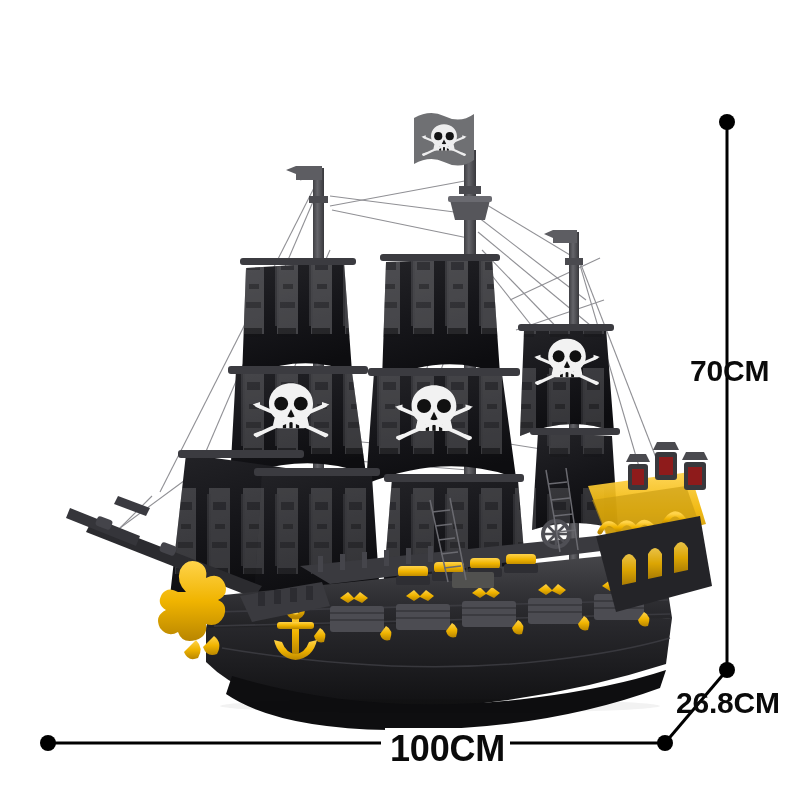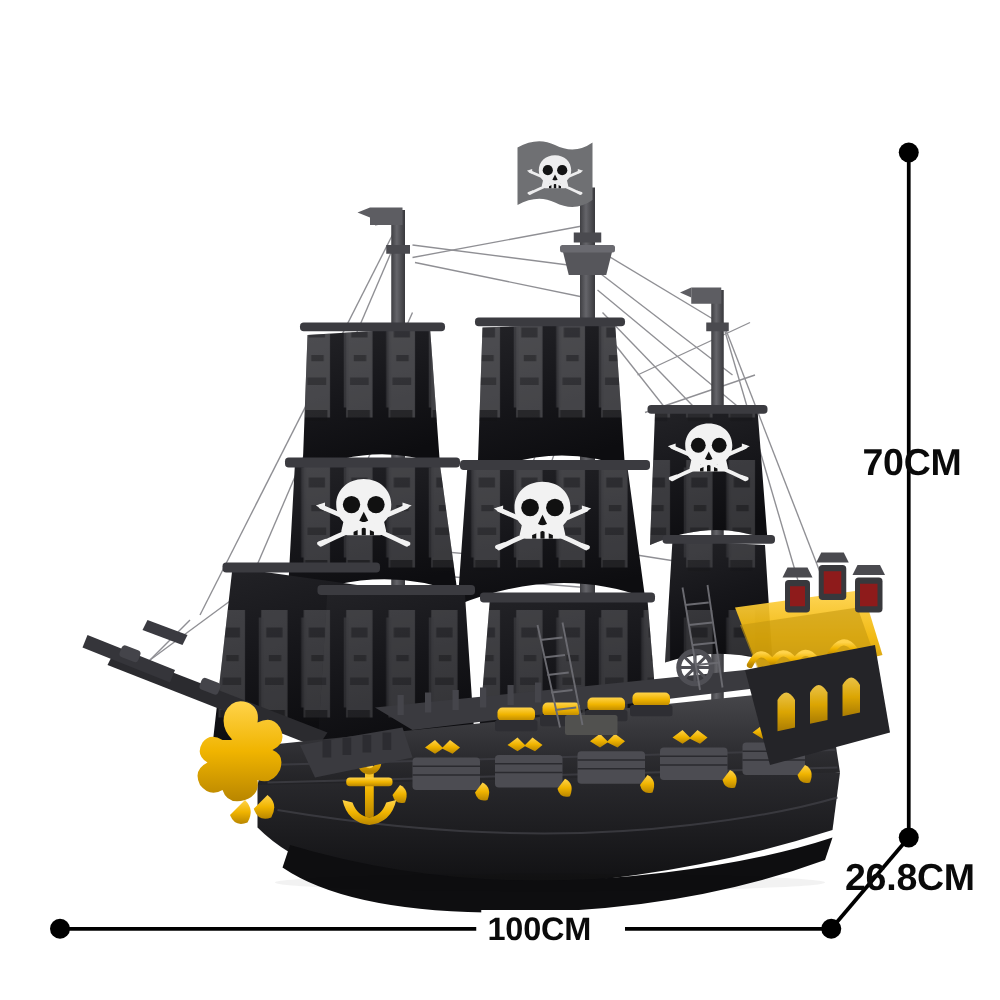--- a/index.html
+++ b/index.html
@@ -19,7 +19,7 @@
              font-weight:bold;color:#0a0a0a;white-space:nowrap;
              letter-spacing:-0.2px;}
   #label-height{left:690px;top:352px;font-size:30px;}
-  #label-width{left:385px;top:726px;font-size:26px;background:#fff;padding:0 5px;}
+  #label-width{left:385px;top:726px;font-size:36px;background:#fff;padding:0 5px;}
   #label-depth{left:676px;top:684px;font-size:30px;}
 </style>
 </head>

